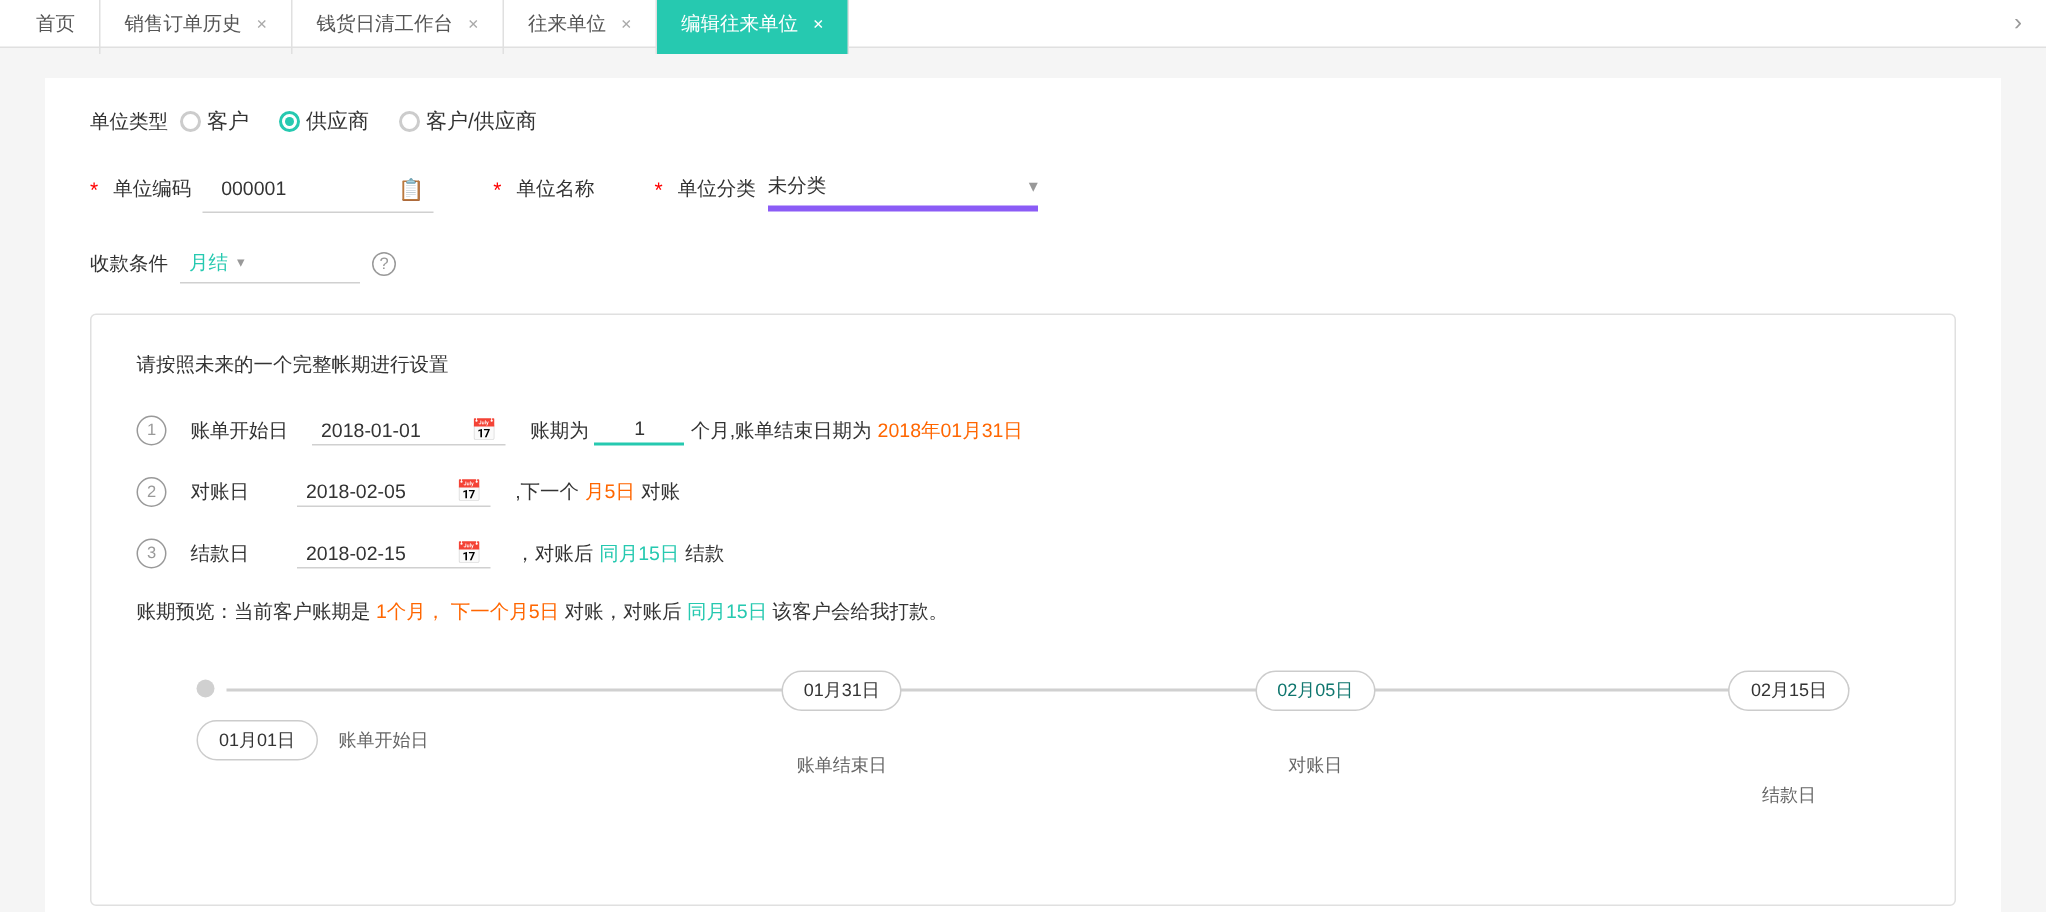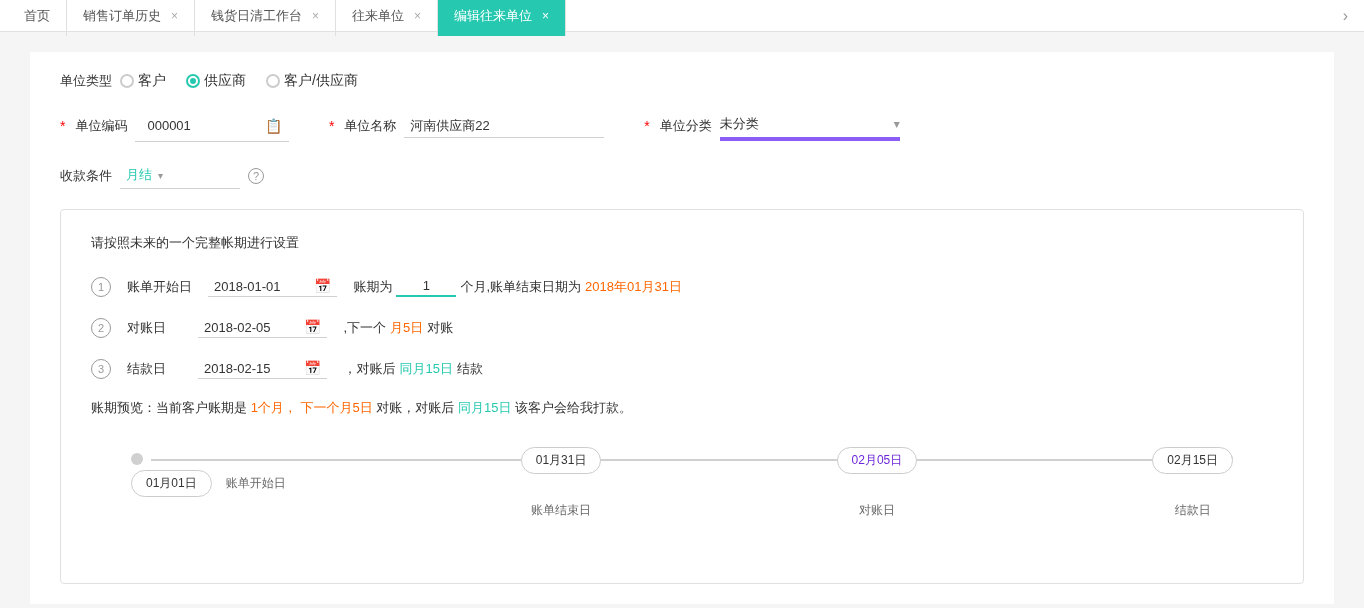--- a/index.html
+++ b/index.html
@@ -320,7 +320,6 @@
       <div class="form-field">
         <span class="required-star">*</span>
         <span class="field-label">单位名称</span>
-        <input type="text" class="text-input name-input-wide" value="河南供应商22" style="">
       </div>
       <div class="form-field">
         <span class="required-star">*</span>

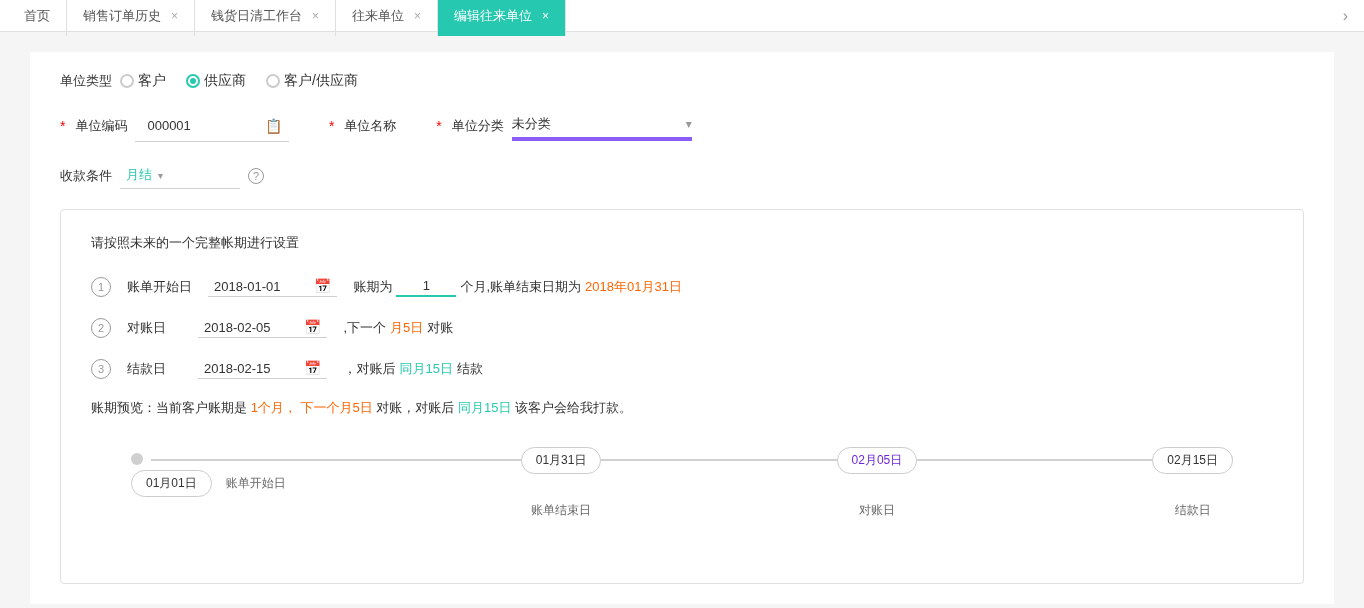--- a/index.html
+++ b/index.html
@@ -420,7 +420,7 @@
             </div>
 
             <div style="display:flex;flex-direction:column;align-items:center;gap:6px;">
-              <div style="background:#fff;border:1px solid #ccc;border-radius:20px;padding:4px 14px;font-size:12px;color:#6d28d9;">02月05日</div>
+              <div style="background:#fff;border:1px solid #ccc;border-radius:20px;padding:4px 14px;font-size:12px;color:#0f766e;">02月05日</div>
               <div style="width:2px;height:16px;background:transparent;"></div>
               <span style="font-size:12px;color:#666;">对账日</span>
             </div>

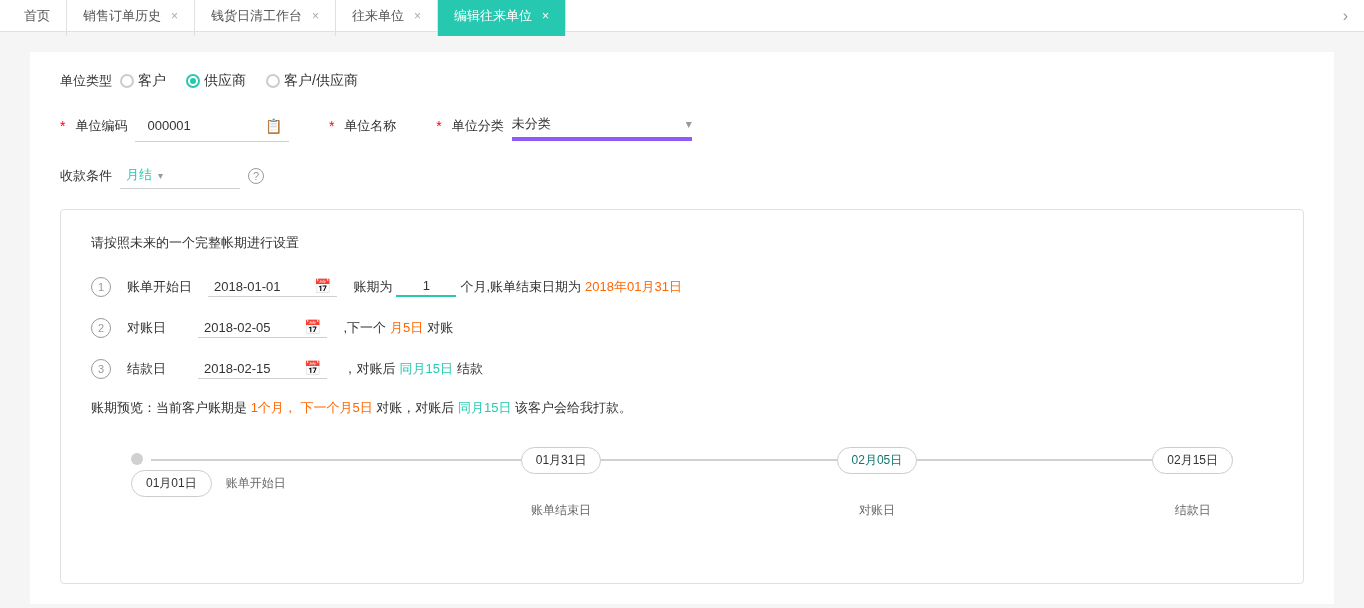--- a/index.html
+++ b/index.html
@@ -425,7 +425,7 @@
               <span style="font-size:12px;color:#666;">对账日</span>
             </div>
 
-            <div style="display:flex;flex-direction:column;align-items:center;gap:6px;">
+            <div style="display:flex;flex-direction:column;align-items:center;gap:16px;">
               <div style="background:#fff;border:1px solid #ccc;border-radius:20px;padding:4px 14px;font-size:12px;color:#333;">02月15日</div>
               <div style="width:2px;height:16px;background:transparent;"></div>
               <span style="font-size:12px;color:#666;">结款日</span>

